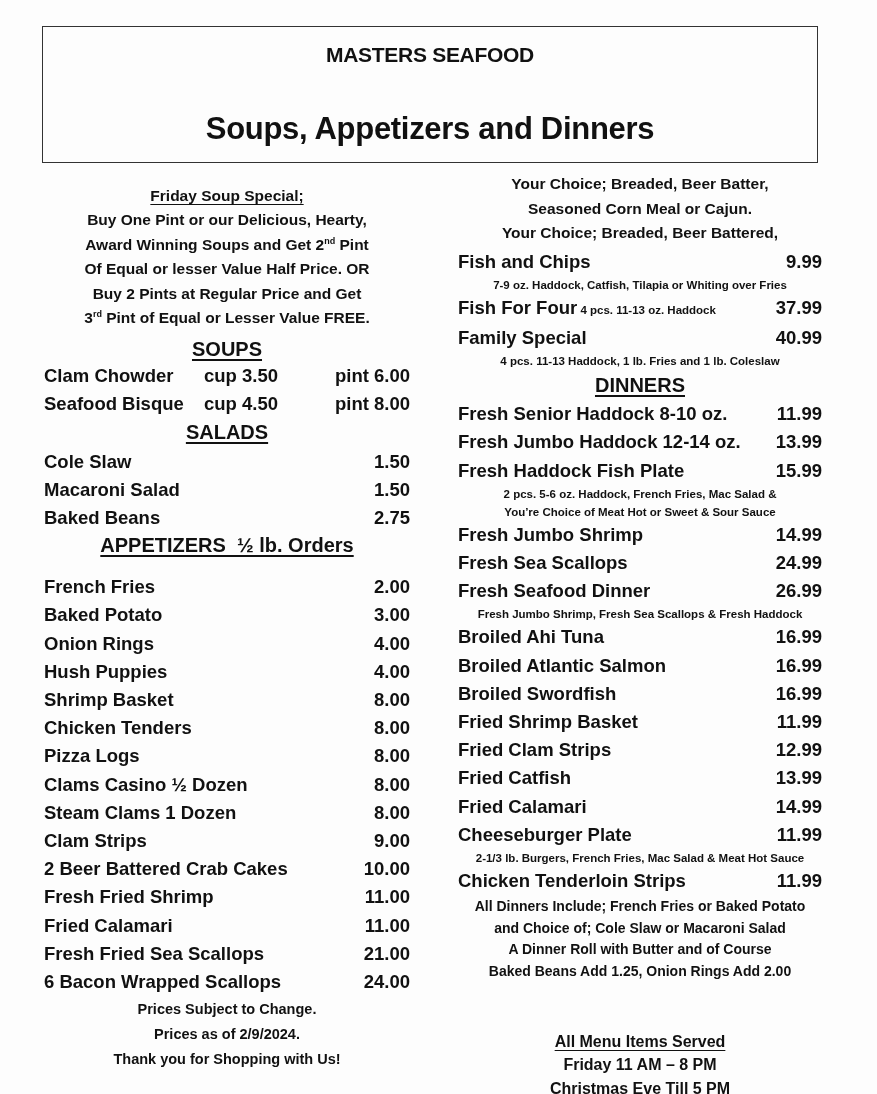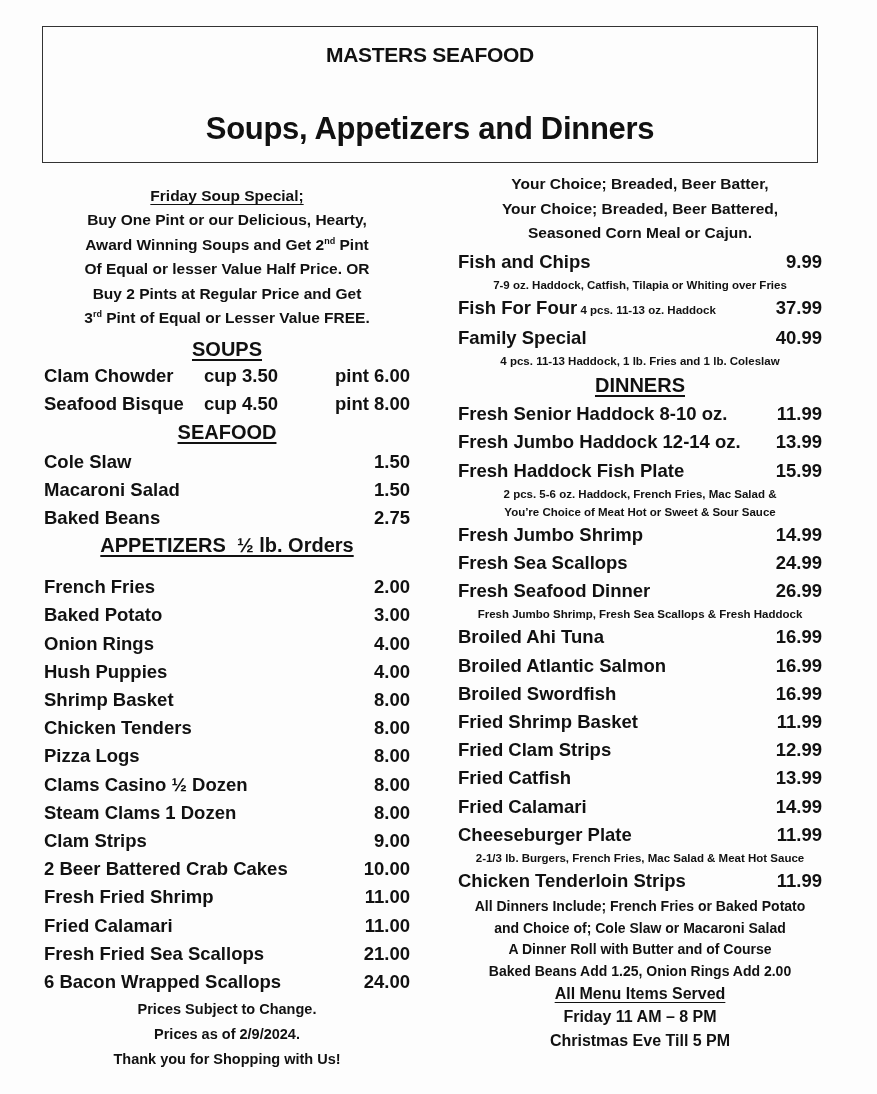--- a/index.html
+++ b/index.html
@@ -170,8 +170,8 @@
   <div class="col-right">
     <div>
       <div class="choice">Your Choice; Breaded, Beer Batter,</div>
+      <div class="choice">Seasoned Corn Meal or Cajun.</div>
       <div class="choice">Your Choice; Breaded, Beer Battered,</div>
-      <div class="choice">Seasoned Corn Meal or Cajun.</div>
     </div>
 
     <div style="margin-top:2px">

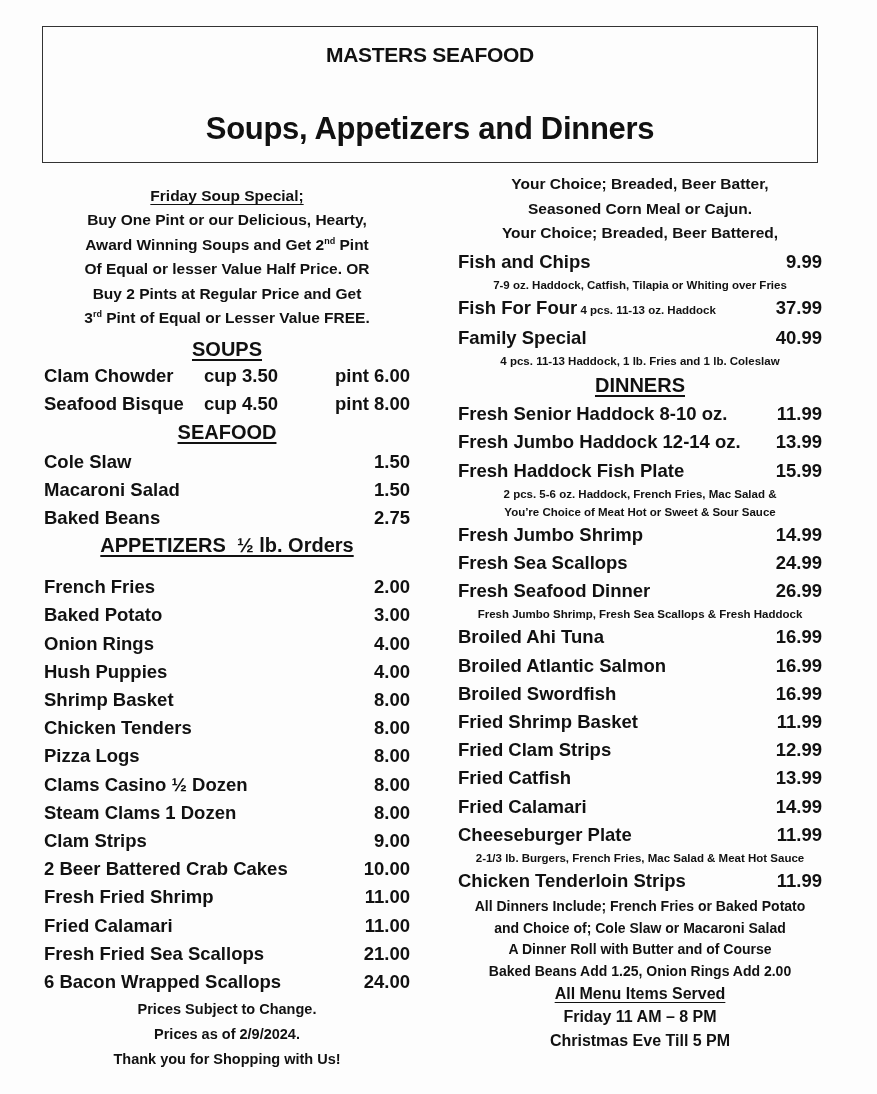--- a/index.html
+++ b/index.html
@@ -80,7 +80,7 @@
       </div>
     </div>
 
-    <div class="sec-head u">SEAFOOD</div>
+    <div class="sec-head u">SALADS</div>
     <div style="margin-top:3px">
       <div class="row">
           <span class="name">Cole Slaw</span>

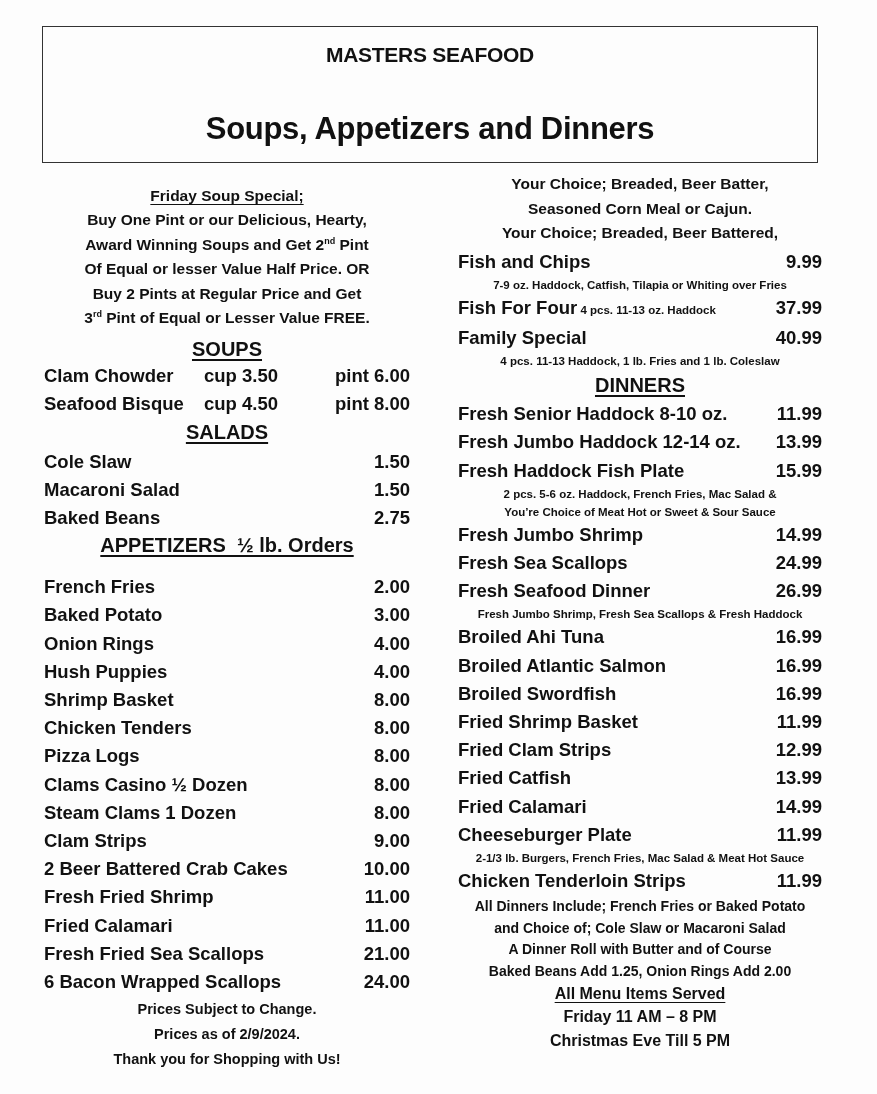--- a/index.html
+++ b/index.html
@@ -42,7 +42,7 @@
   .note { font-size: 11.5px; line-height: 18px; text-align: center; white-space: nowrap; }
   .choice { font-size: 15.5px; line-height: 24.5px; text-align: center; }
   .footer-line { font-size: 14px; line-height: 21.5px; text-align: center; }
-  .served-head { font-size: 16px; line-height: 23px; text-align: center; }
+  .served-head { font-size: 16px; line-height: 23px; text-align: center; margin-top: 48px; }
   .served-line { font-size: 16px; line-height: 23.5px; text-align: center; }
   .left-footer { font-size: 14.5px; line-height: 25px; text-align: center; }
 </style>

